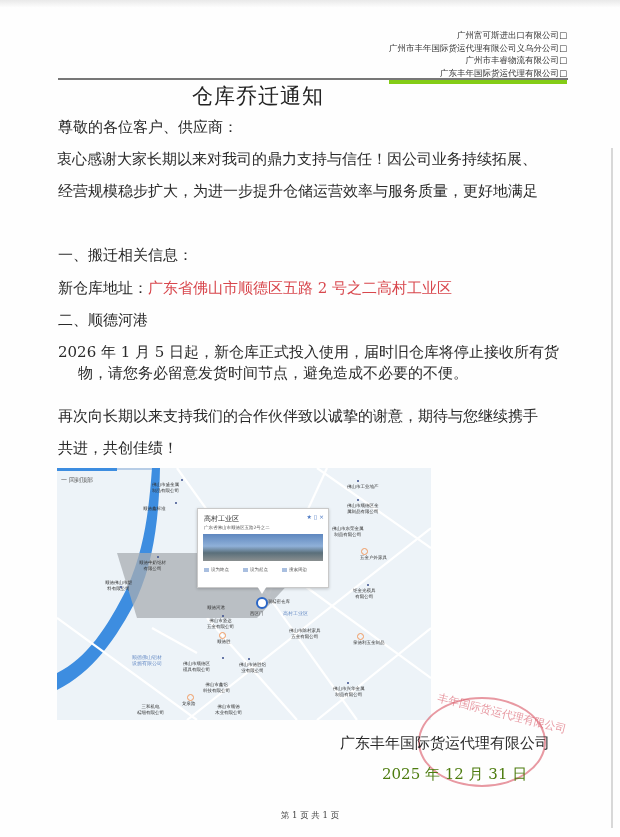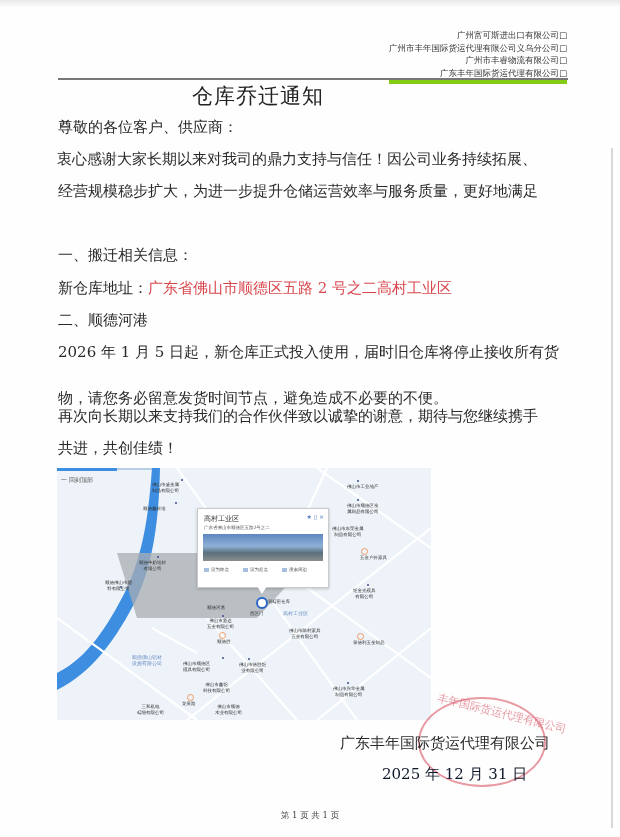--- a/index.html
+++ b/index.html
@@ -84,7 +84,7 @@
   </div>
   <div class="para" style="top:311px;">二、顺德河港</div>
   <div class="para" style="top:343px;">2026 年 1 月 5 日起，新仓库正式投入使用，届时旧仓库将停止接收所有货</div>
-  <div class="para" style="top:389px;">物，请您务必留意发货时间节点，避免造成不必要的不便。</div>
+  <div class="para" style="top:364px;margin-left:20px;">物，请您务必留意发货时间节点，避免造成不必要的不便。</div>
   <div class="para" style="top:407px;">再次向长期以来支持我们的合作伙伴致以诚挚的谢意，期待与您继续携手</div>
   <div class="para" style="top:439px;">共进，共创佳绩！</div>
 

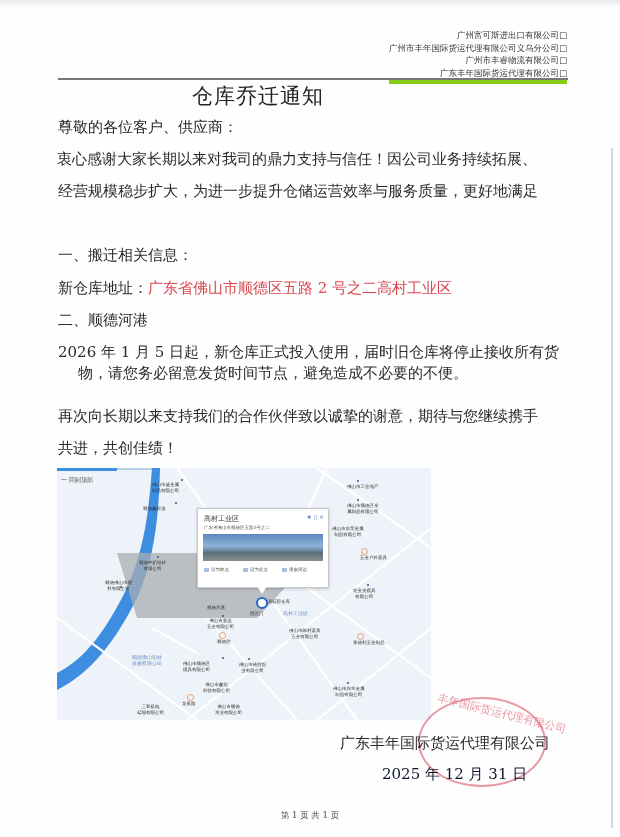--- a/index.html
+++ b/index.html
@@ -52,7 +52,7 @@
 
   
   .sig-company { position: absolute; left: 340px; top: 734px; font-size: 15px; color: #2a2a2a; white-space: nowrap; }
-  .sig-date { position: absolute; left: 382px; top: 765px; font-size: 15px; color: #0f172a; white-space: nowrap; }
+  .sig-date { position: absolute; left: 382px; top: 765px; font-size: 15px; color: #4d7c0f; white-space: nowrap; }
   .seal { position: absolute; left: 418px; top: 697px; width: 124px; height: 86px; border: 2px solid rgba(214,70,85,0.55); border-radius: 50%; }
   .seal-text { position: absolute; left: 436px; top: 706px; font-family: "DejaVu Sans", sans-serif; font-size: 11px; color: rgba(214,70,85,0.55); transform: rotate(14deg); white-space: nowrap; }
   .footer { position: absolute; left: 0; width: 620px; top: 810px; text-align: center; font-size: 8.5px; color: #444; }

